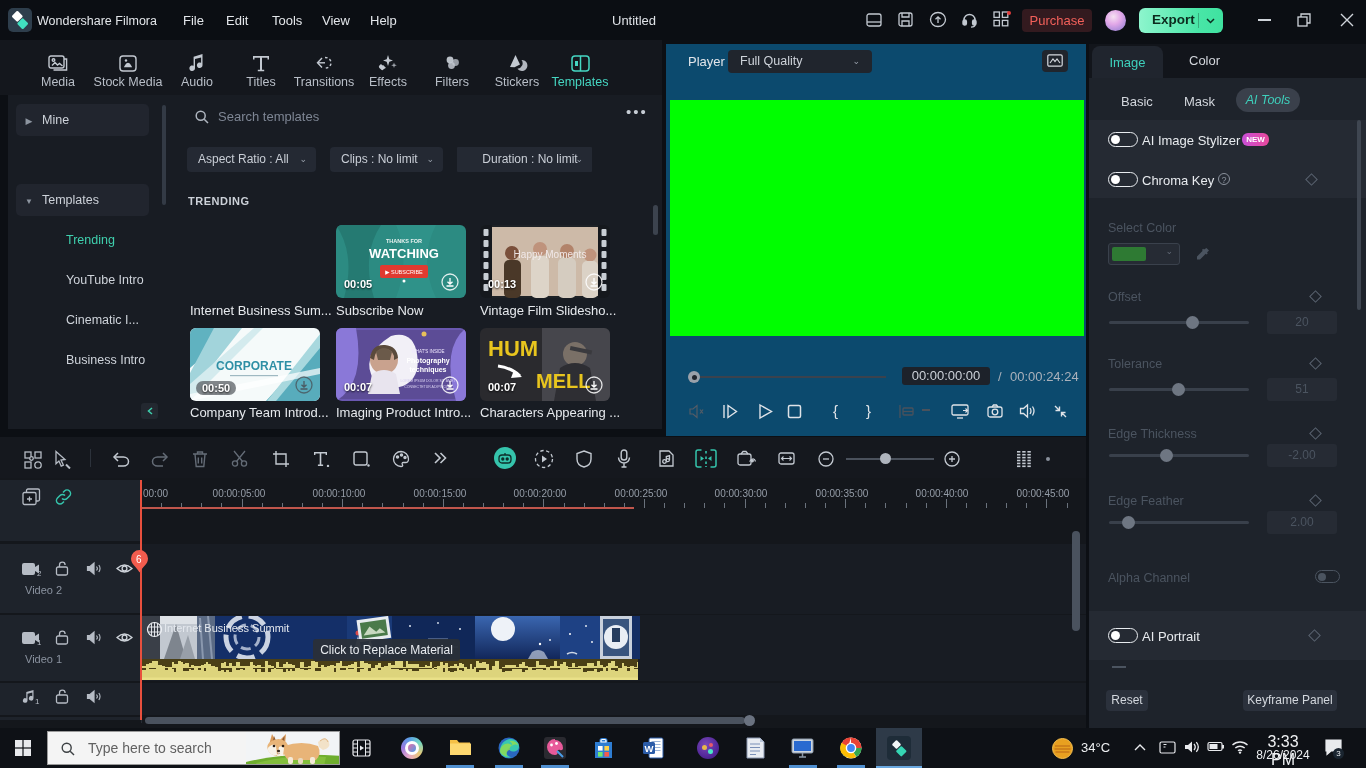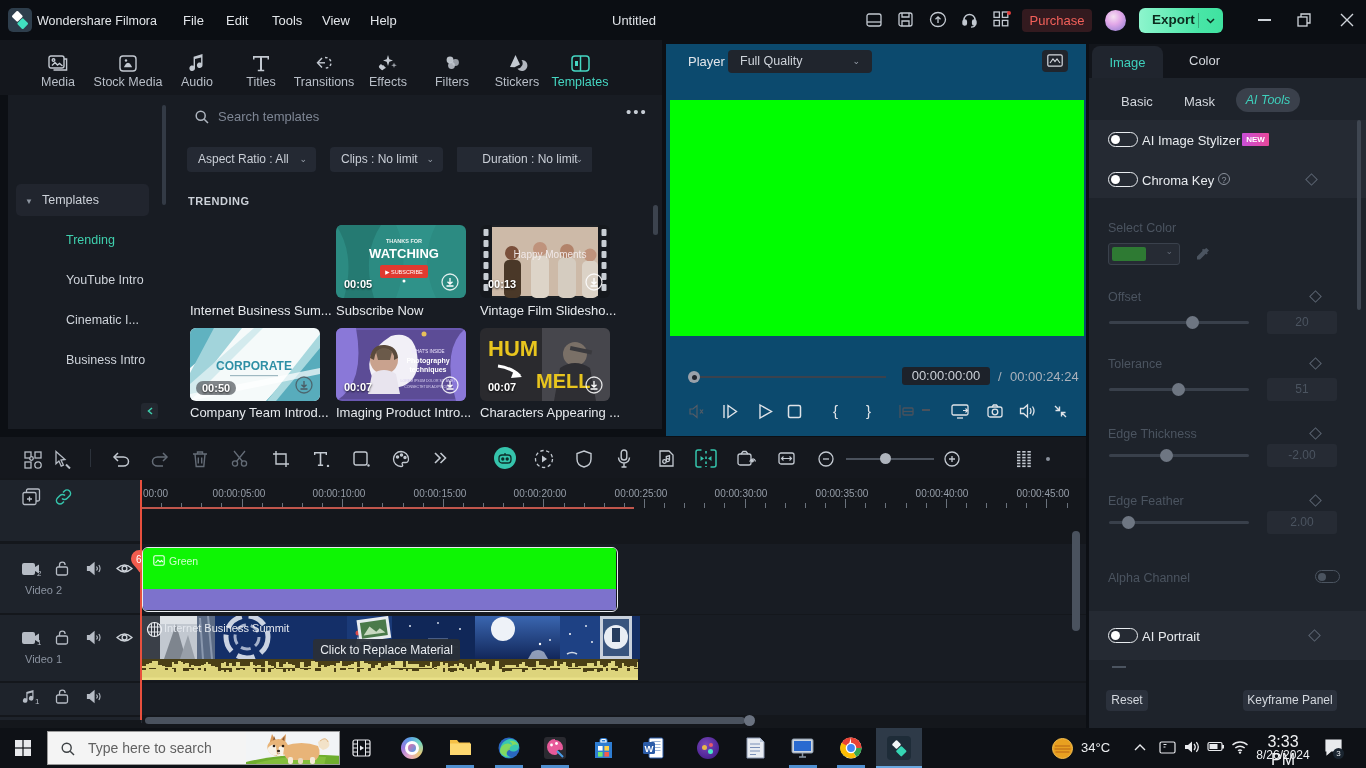--- a/index.html
+++ b/index.html
@@ -197,6 +197,7 @@
   </div>
   <div class="abs" id="mediapanel">
 
+    <div class="sbbtn" style="top:9px;"><span class="car">▶</span>Mine</div>
     <div class="sbbtn" style="top:89px;"><span class="car" style="font-size:8px;">▼</span>Templates</div>
     <div class="sbitem" style="top:138px;color:#3fd0ae;">Trending</div>
     <div class="sbitem" style="top:178px;">YouTube Intro</div>

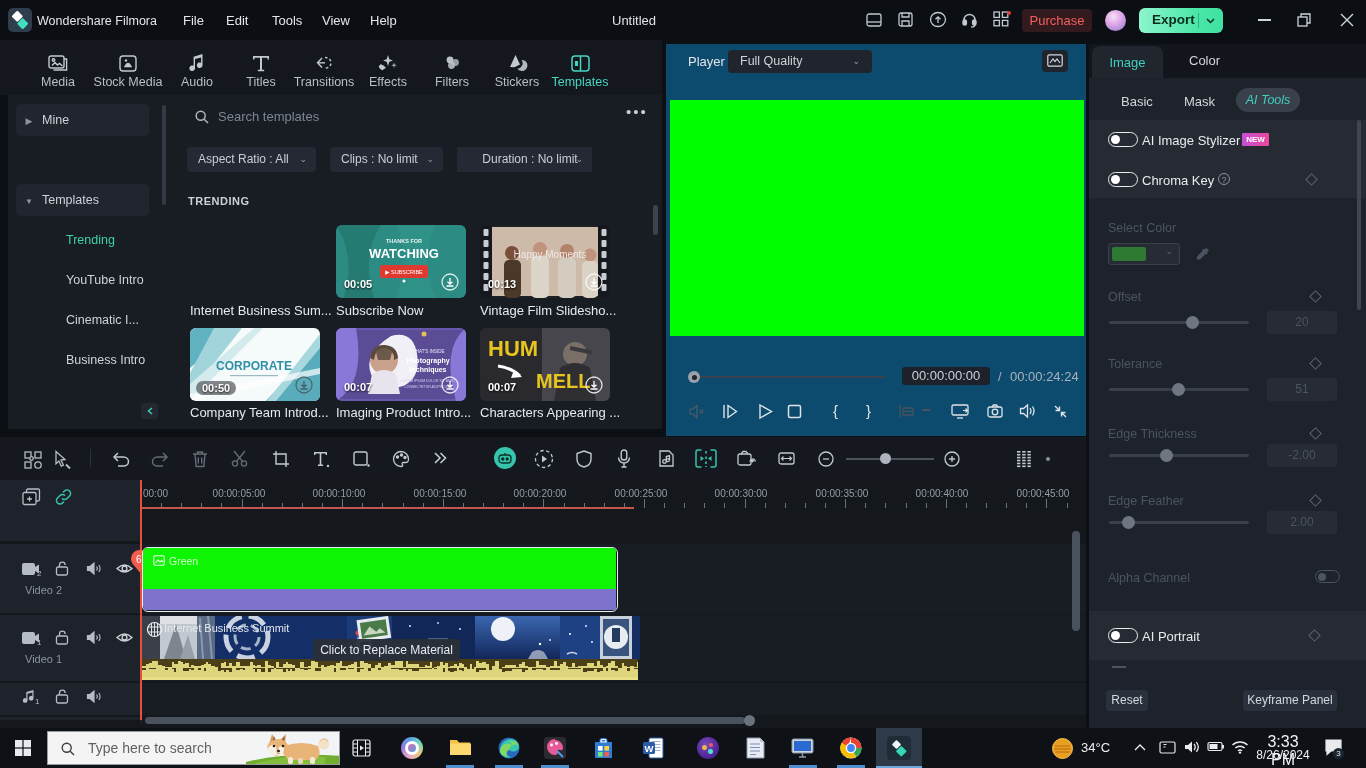--- a/index.html
+++ b/index.html
@@ -419,7 +419,7 @@
         <div class="kb"></div>
       </div>
     <div class="abs" style="left:53px;top:89px;color:#e8ebef;font-size:13px;">AI Image Stylizer</div>
-    <div class="abs" style="left:153px;top:89px;width:27px;height:13px;background:linear-gradient(90deg,#c84fd8,#e8489a);border-radius:1px;color:#fff;font-size:8px;font-weight:bold;text-align:center;line-height:13px;">NEW</div>
+    <div class="abs" style="left:153px;top:89px;width:27px;height:13px;background:linear-gradient(90deg,#c84fd8,#e8489a);border-radius:6px;color:#fff;font-size:8px;font-weight:bold;text-align:center;line-height:13px;">NEW</div>
     <div class="toggle" style="left:19px;top:128px;">
         <div class="kb"></div>
       </div>

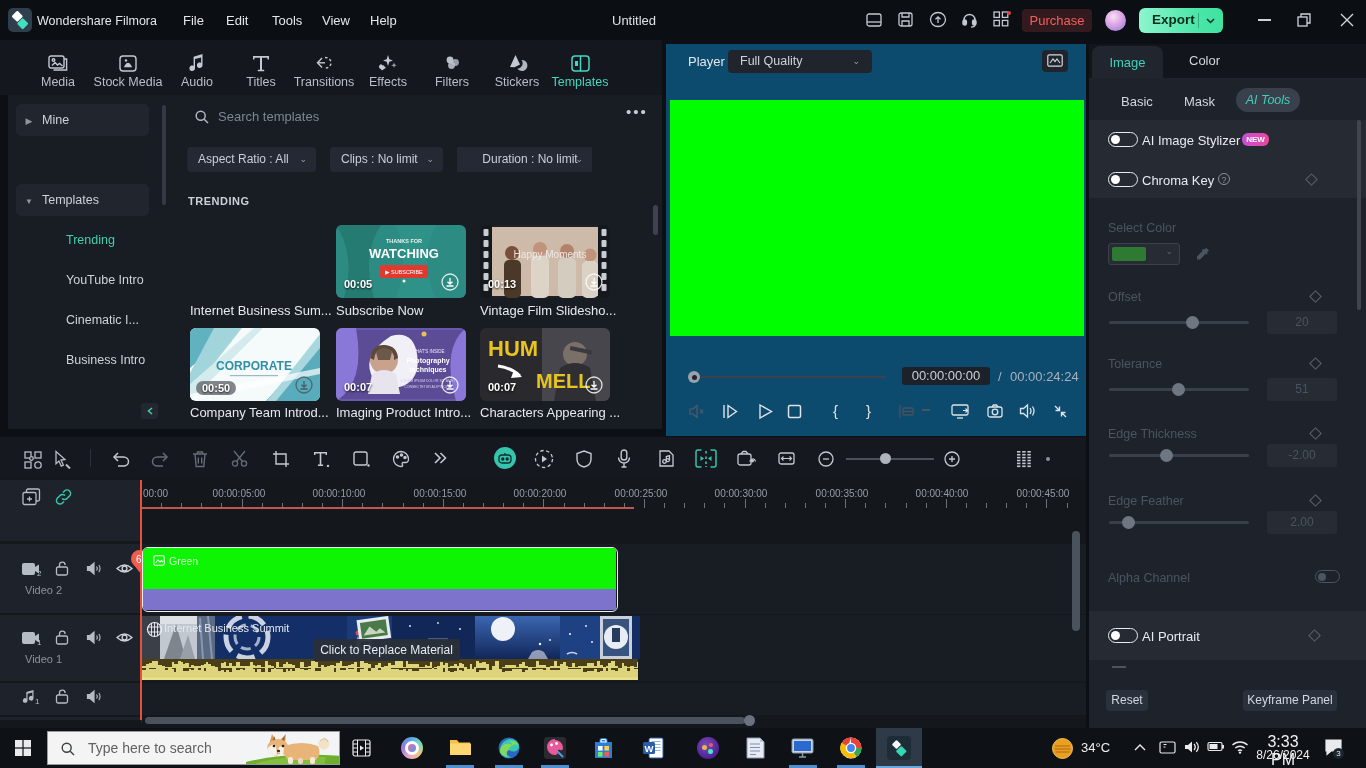--- a/index.html
+++ b/index.html
@@ -691,15 +691,6 @@
         <path d="M9.5 1a8.5 8.5 0 018.5 8.5c0 6-5.5 8-8.5 14-3-6-8.5-8-8.5-14A8.5 8.5 0 019.5 1z" fill="#f25c4e"></path>
         <text x="6" y="14" font-size="10" fill="#fff" font-family="Liberation Sans">6</text>
       </svg>
-    <div class="abs" style="left:142px;top:110px;width:476px;height:65px;border:1.5px solid #e9ecf0;border-radius:6px;overflow:hidden;">
-      <div class="abs" style="left:0;top:0;width:473px;height:41px;background:#0ef504;"></div>
-      <div class="abs" style="left:0;top:41px;width:473px;height:21px;background:#7d72cc;"></div>
-      <svg class="abs" style="left:10px;top:7px;" width="12" height="11" viewBox="0 0 12 11" fill="none" stroke="#f0fff0" stroke-width="1.1">
-          <rect x=".8" y=".8" width="10.4" height="9.4" rx="1.5"></rect>
-          <path d="M2.5 8l2.5-3 2 2 1.5-1.5 1.5 1.5"></path>
-        </svg>
-      <div class="abs" style="left:26px;top:7px;color:rgba(240,255,240,.85);font-size:10.5px;">Green</div>
-    </div>
 
     <div class="abs" style="left:142px;top:179px;width:498px;height:43px;overflow:hidden;">
       <svg width="498" height="43" viewBox="0 0 498 43" preserveAspectRatio="none">

